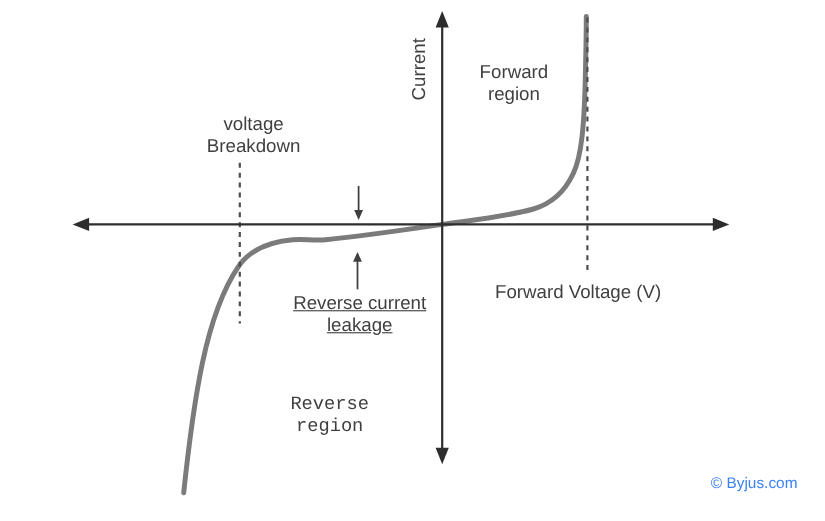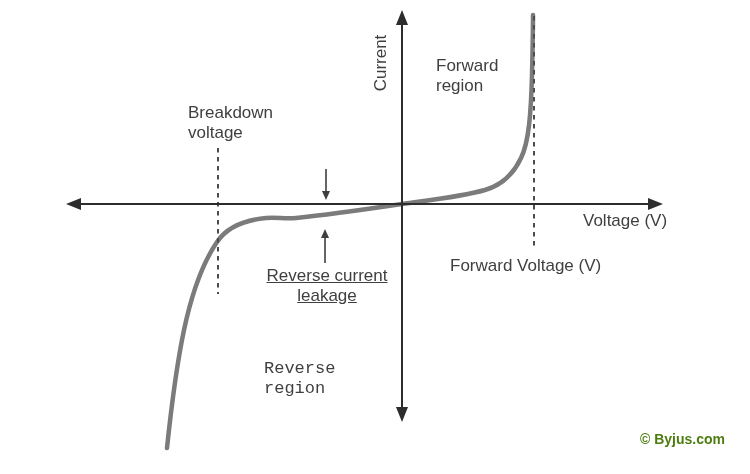--- a/index.html
+++ b/index.html
@@ -52,7 +52,7 @@
     color: #4d7c0f;
     font-weight: bold;
   }
-  .label .line { display: block; }
+  .label .line { display: block; text-align: center; }
 </style>
 </head>
 <body>

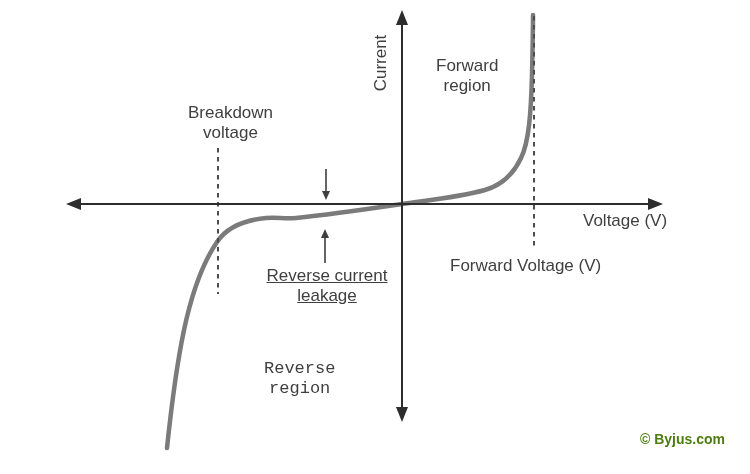--- a/index.html
+++ b/index.html
@@ -94,8 +94,8 @@
   </svg>
 
   <div class="label label-breakdown">
+    <span class="line">voltage</span>
     <span class="line">Breakdown</span>
-    <span class="line">voltage</span>
   </div>
 
   <div class="label label-forward-region">

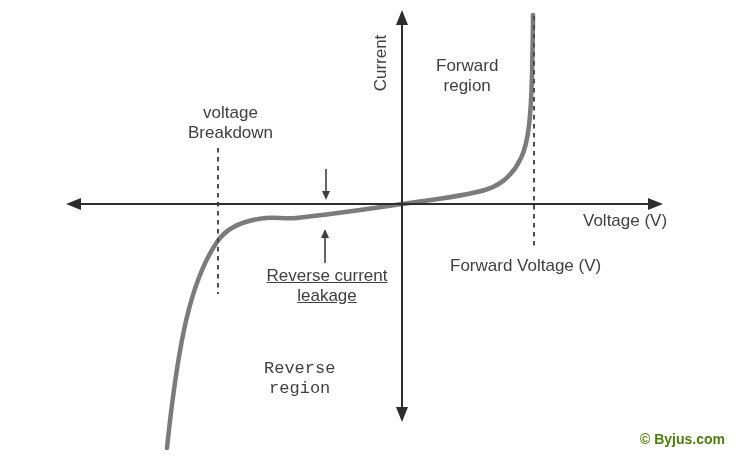--- a/index.html
+++ b/index.html
@@ -105,7 +105,6 @@
 
   <div class="label label-current">Current</div>
 
-  <div class="label label-voltage">Voltage (V)</div>
 
   <div class="label label-forward-voltage">Forward Voltage (V)</div>
 

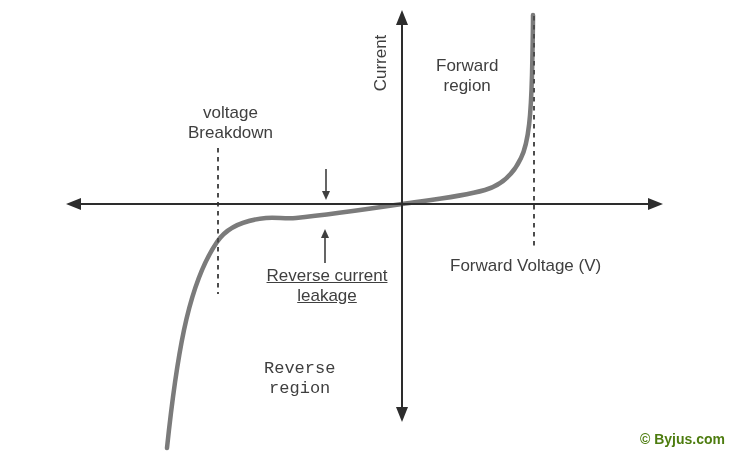--- a/index.html
+++ b/index.html
@@ -49,8 +49,7 @@
     position: absolute;
     right: 25px; top: 431px;
     font-size: 14px;
-    color: #4d7c0f;
-    font-weight: bold;
+    color: #3b82f6;
   }
   .label .line { display: block; text-align: center; }
 </style>

